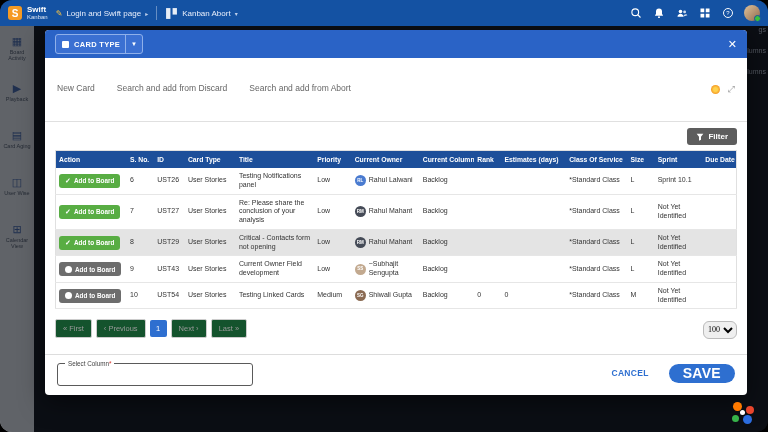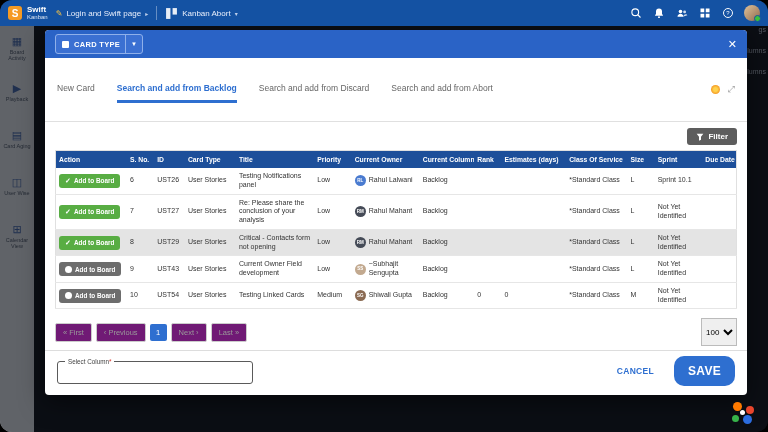--- a/index.html
+++ b/index.html
@@ -234,7 +234,6 @@
 
       <div class="tabbar">
         <div class="tab">New Card</div>
-          <div class="tab active">Search and add from Backlog</div>
           <div class="tab">Search and add from Discard</div>
           <div class="tab">Search and add from Abort</div>
           <div class="tab-icons">

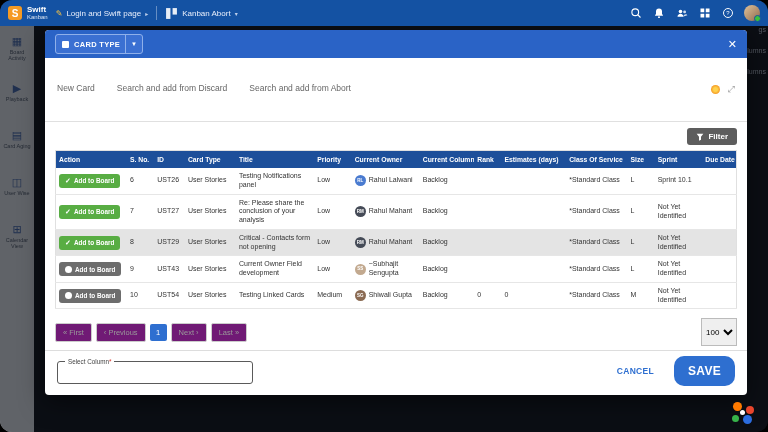--- a/index.html
+++ b/index.html
@@ -89,7 +89,7 @@
           justify-content:center;color:#fff;font-size:4.5px;font-weight:bold;}
 
   .pagination{display:flex;align-items:center;gap:4px;margin:9px 0 0;flex:none;}
-  .pg-btn{border:1px solid #ccc;border-radius:2px;background:#701a75;color:#9a9a9a;font-size:7.5px;
+  .pg-btn{border:1px solid #ccc;border-radius:2px;background:#14532d;color:#9a9a9a;font-size:7.5px;
           height:17px;padding:0 7px;display:flex;align-items:center;cursor:pointer;white-space:nowrap;}
   .pg-current{background:#2e6fd0;color:#fff;width:17px;height:17px;border-radius:2px;display:flex;
               align-items:center;justify-content:center;font-size:7.5px;cursor:pointer;}

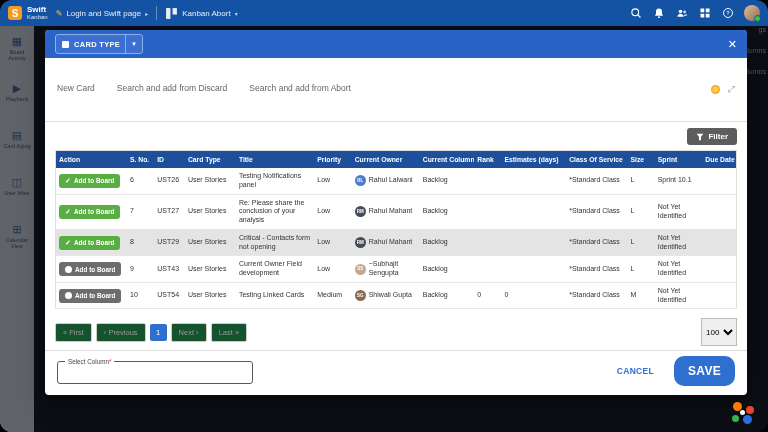--- a/index.html
+++ b/index.html
@@ -94,8 +94,8 @@
   .pg-current{background:#2e6fd0;color:#fff;width:17px;height:17px;border-radius:2px;display:flex;
               align-items:center;justify-content:center;font-size:7.5px;cursor:pointer;}
   .pg-size{margin-left:auto;}
-  .pg-size select{font-size:8px;height:28px;border:1px solid #bbb;border-radius:0;
-                  font-family:Liberation Sans, sans-serif;}
+  .pg-size select{font-size:8px;height:18px;border:1px solid #bbb;border-radius:6px;
+                  font-family:Liberation Serif, serif;}
 
   
   .modal-footer{margin-top:auto;border-top:1px solid #ddd;padding:5px 12px 9px;display:flex;

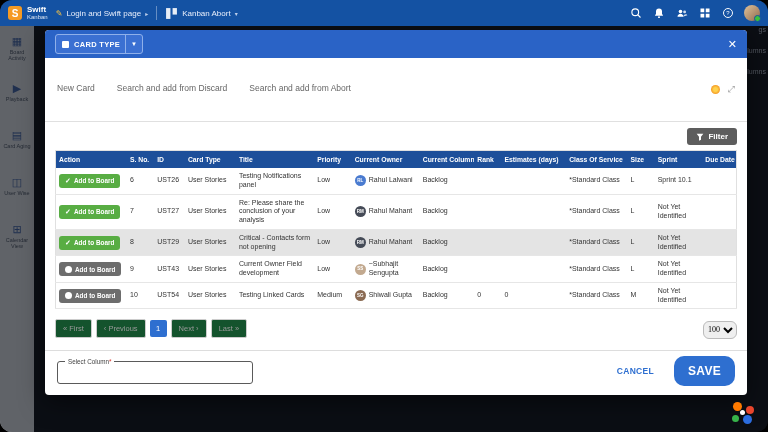--- a/index.html
+++ b/index.html
@@ -110,8 +110,8 @@
   .footer-actions{margin-left:auto;display:flex;align-items:center;gap:14px;}
   .cancel-btn{color:#2e6fd0;font-size:8.5px;font-weight:bold;background:none;border:none;cursor:pointer;
               letter-spacing:.3px;}
-  .save-btn{background:#2e6fd0;color:#fff;font-size:12px;font-weight:bold;border:none;border-radius:10px;
-            height:30px;padding:0 14px;cursor:pointer;letter-spacing:.3px;}
+  .save-btn{background:#2e6fd0;color:#fff;font-size:14px;font-weight:bold;border:none;border-radius:10px;
+            height:19px;padding:0 14px;cursor:pointer;letter-spacing:.3px;}
 
   
   .watermark{position:absolute;right:14px;bottom:8px;width:22px;height:22px;z-index:5;}

